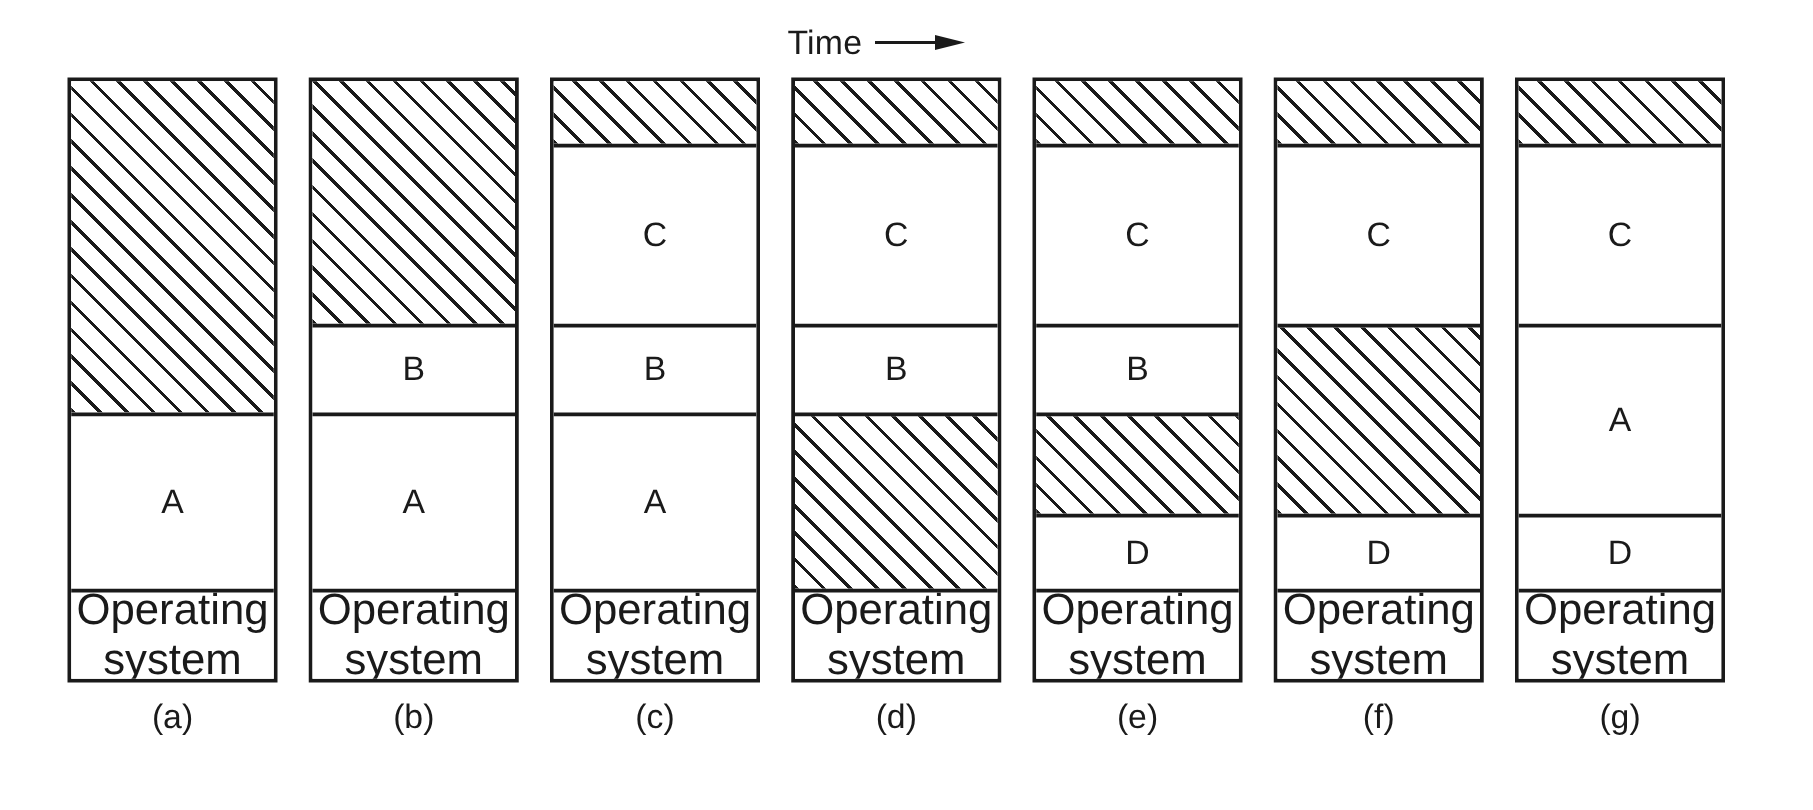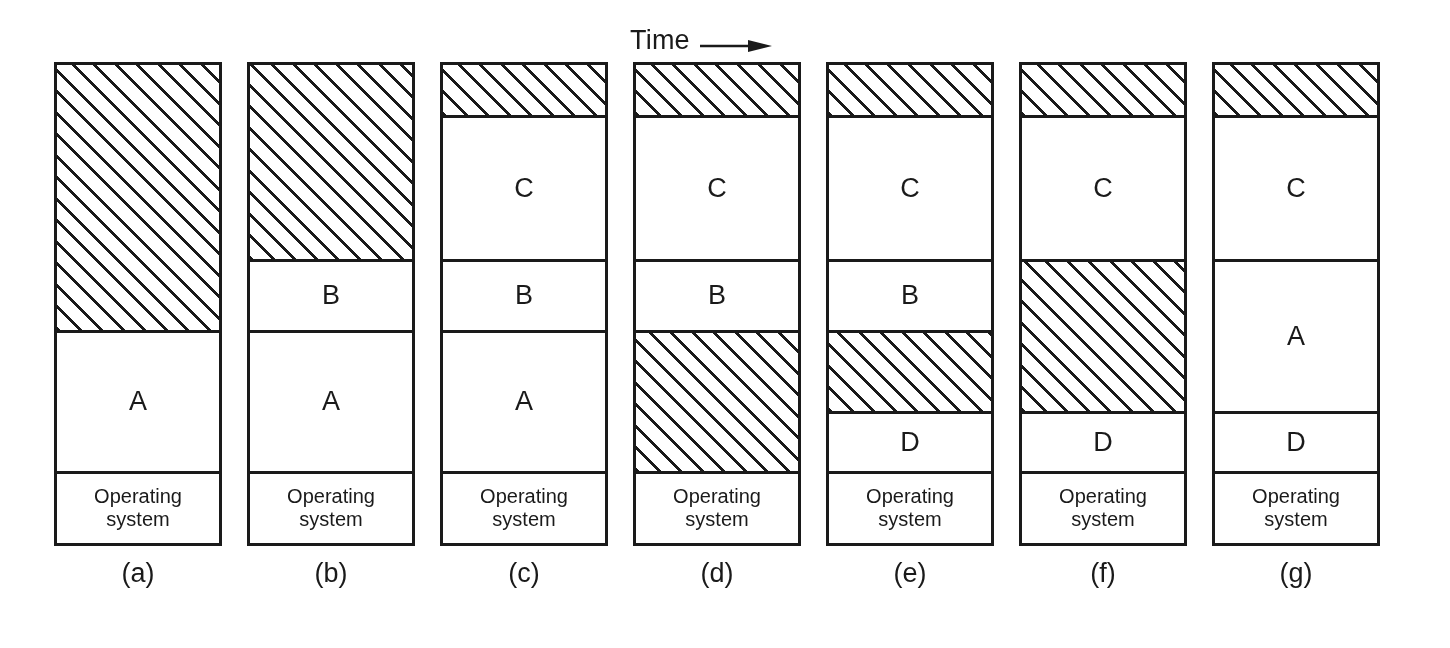--- a/index.html
+++ b/index.html
@@ -32,7 +32,7 @@
     width: 240px;
     height: 40px;
     display: flex;
-    align-items: flex-end;
+    align-items: center;
     gap: 10px;
   }
   #time-axis .time-text {

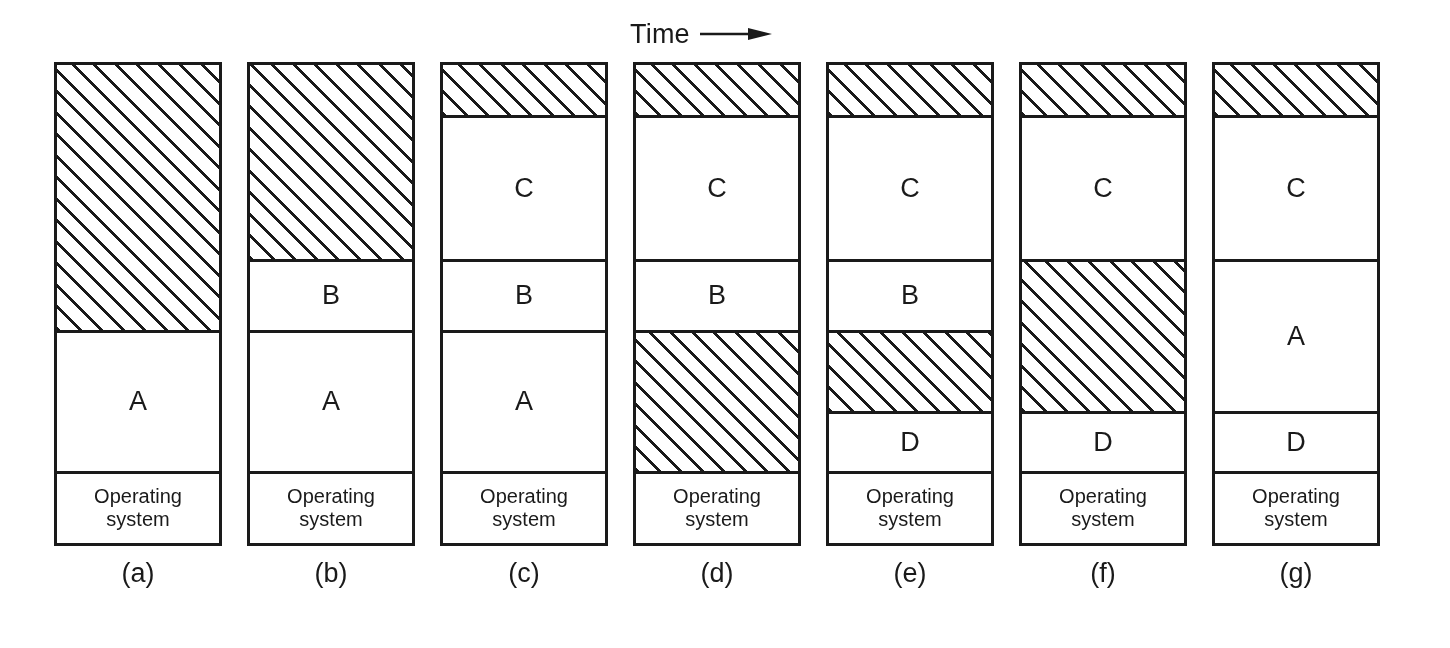--- a/index.html
+++ b/index.html
@@ -94,7 +94,7 @@
     z-index: 2;
   }
   .mem-block.os-block .block-label {
-    font-size: 20px;
+    font-size: 35px;
     line-height: 1.15;
   }
 

